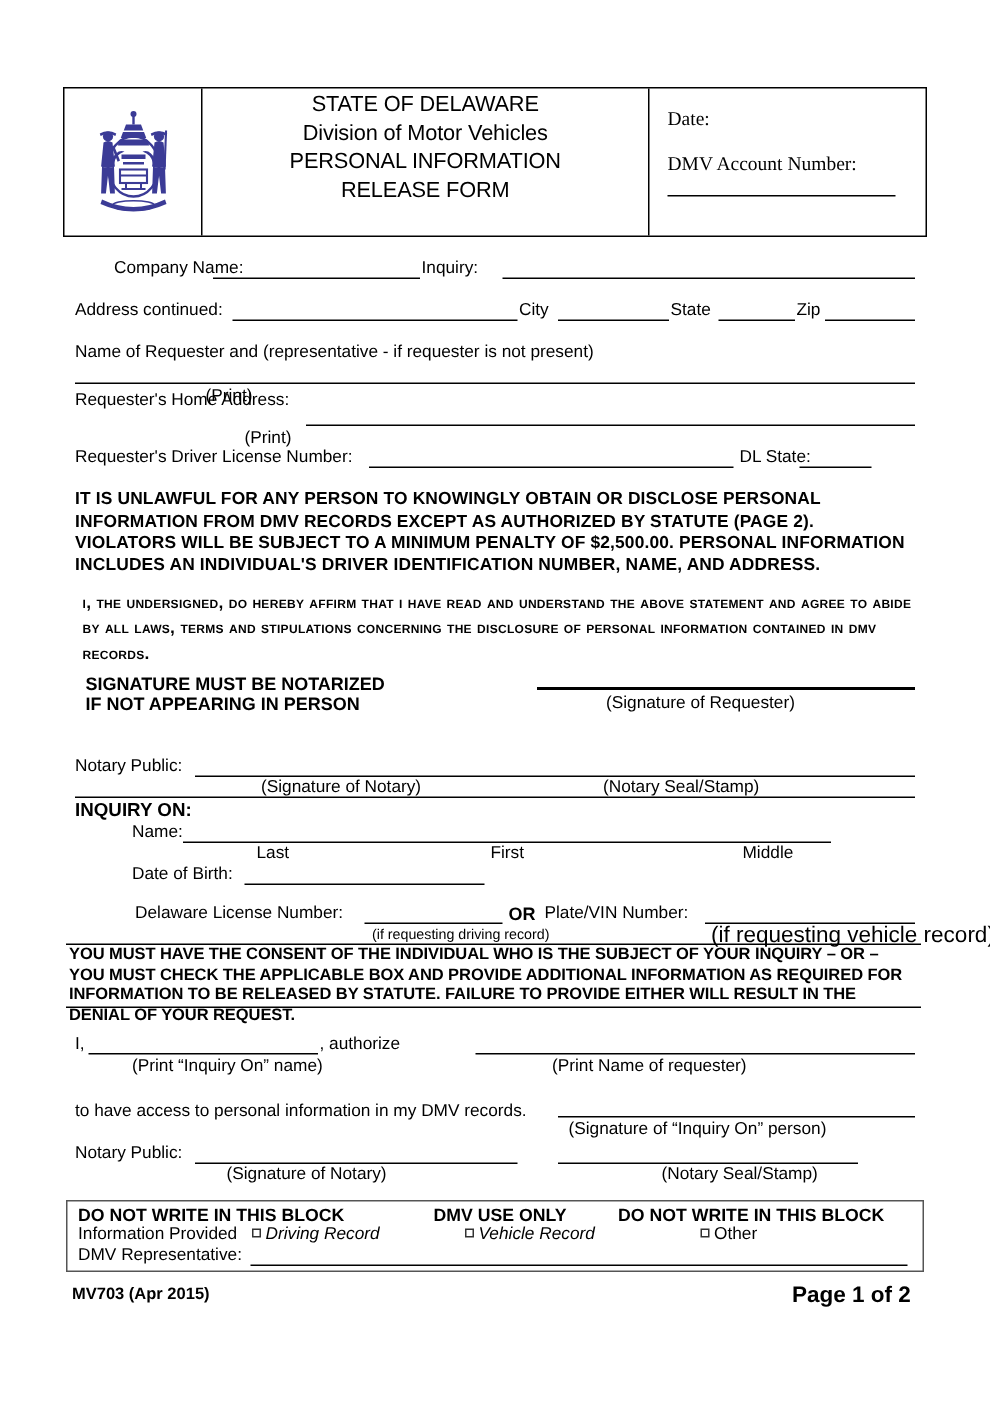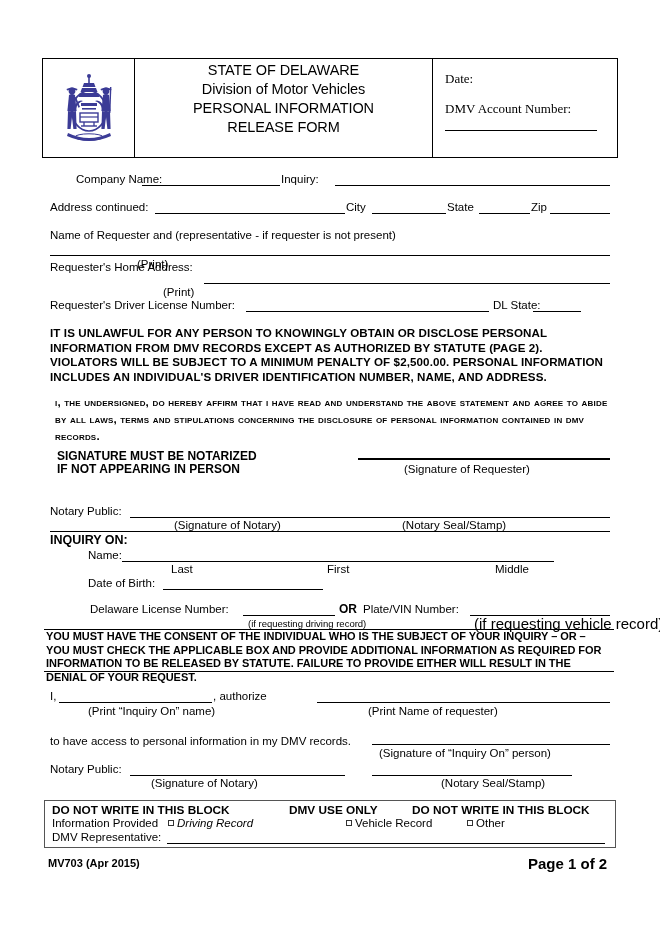--- a/index.html
+++ b/index.html
@@ -308,7 +308,7 @@
 
   <span class="t" style="left:168px; top:817px;font-style:italic;"><span class="chk"></span><span>Driving Record</span></span>
 
-  <span class="t" style="left:346px; top:817px;"><span class="chk"></span><span>Vehicle Record</span></span>
+  <span class="t" style="left:310px; top:817px;font-style:italic;"><span class="chk"></span><span>Vehicle Record</span></span>
 
   <span class="t" style="left:467px; top:817px;"><span class="chk"></span><span>Other</span></span>
 

